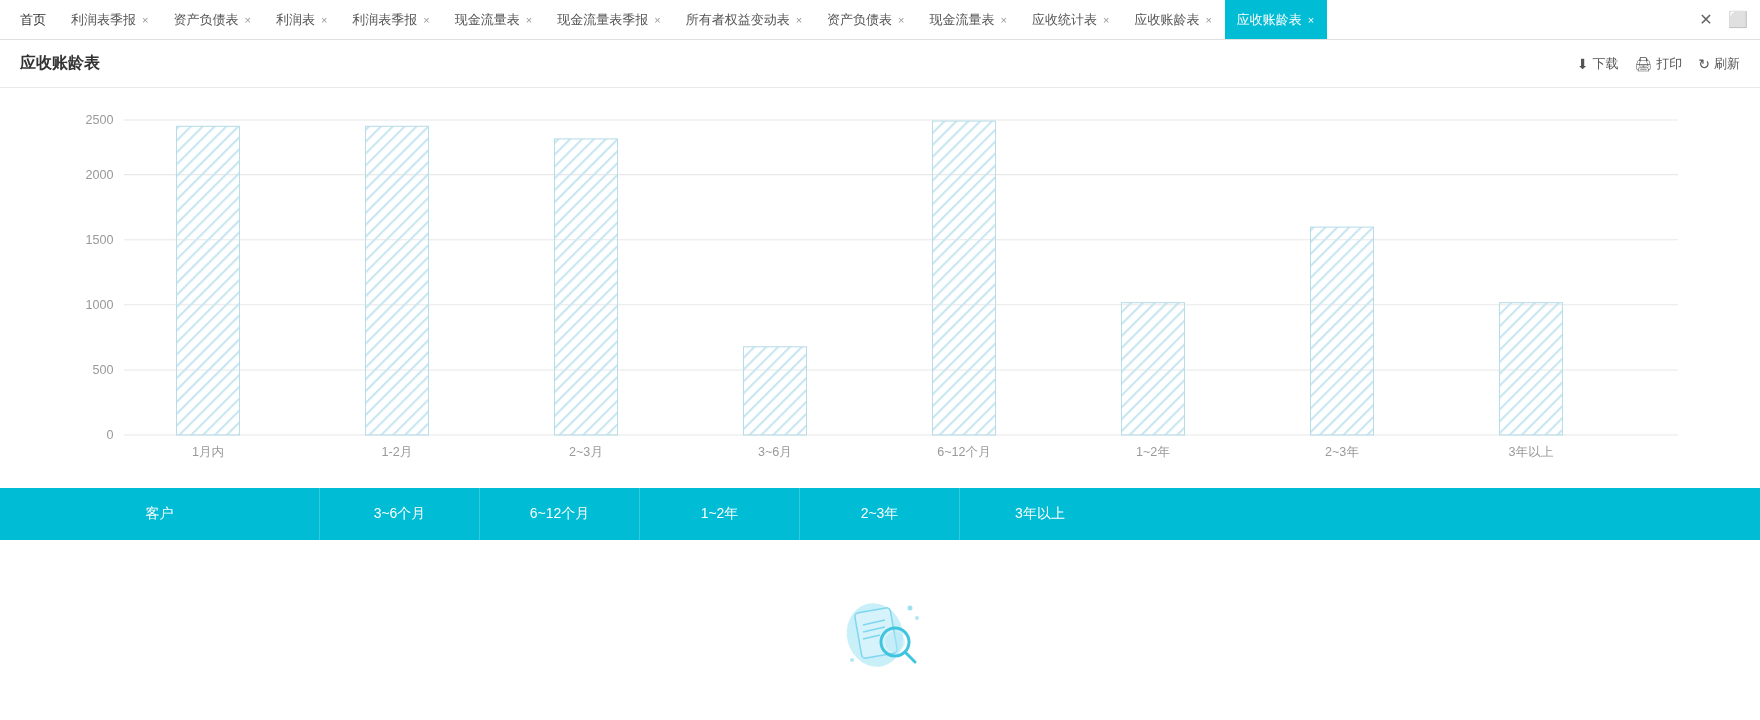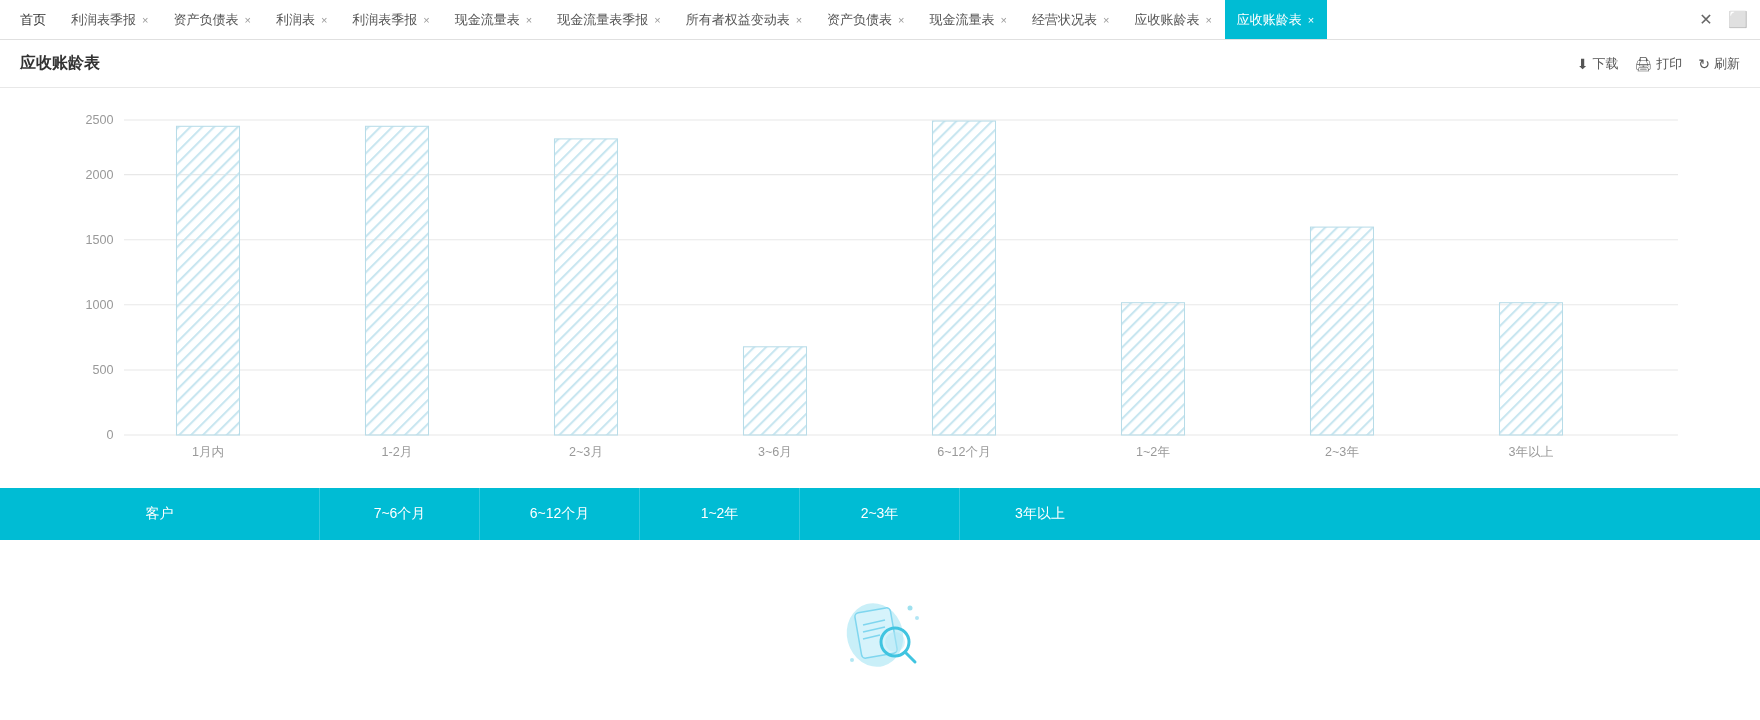--- a/index.html
+++ b/index.html
@@ -194,7 +194,7 @@
       <span class="tab-close">×</span>
     </div>
     <div class="tab-item">
-      <span>经营状况表</span>
+      <span>应收统计表</span>
       <span class="tab-close">×</span>
     </div>
     <div class="tab-item">

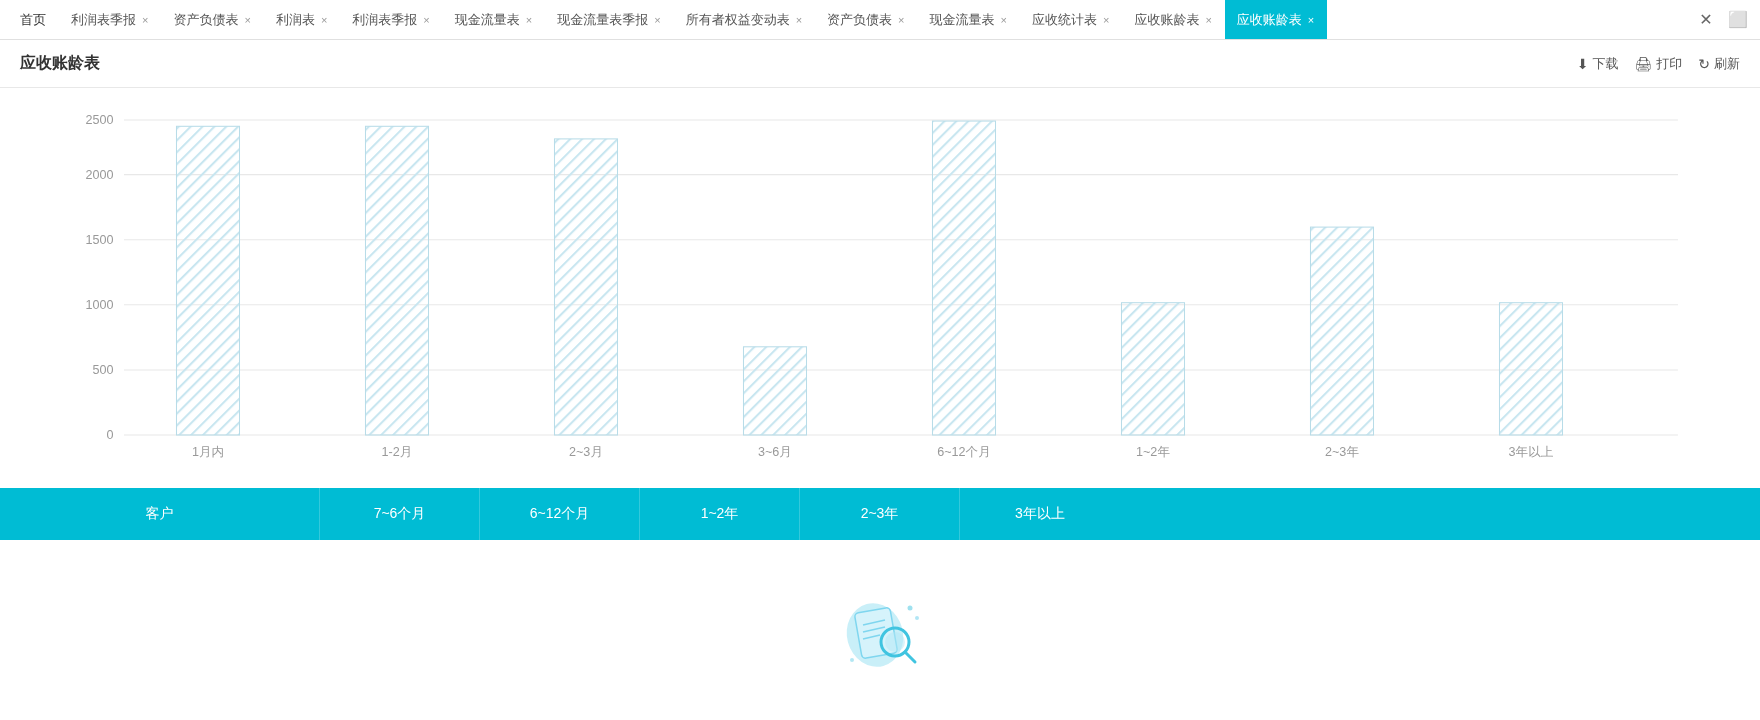--- a/index.html
+++ b/index.html
@@ -289,7 +289,7 @@
 
   <div class="table-header" id="table-header-row">
   <div class="table-header-cell">客户</div>
-      <div class="table-header-cell">7~6个月</div>
+      <div class="table-header-cell">3~6个月</div>
       <div class="table-header-cell">6~12个月</div>
       <div class="table-header-cell">1~2年</div>
       <div class="table-header-cell">2~3年</div>

